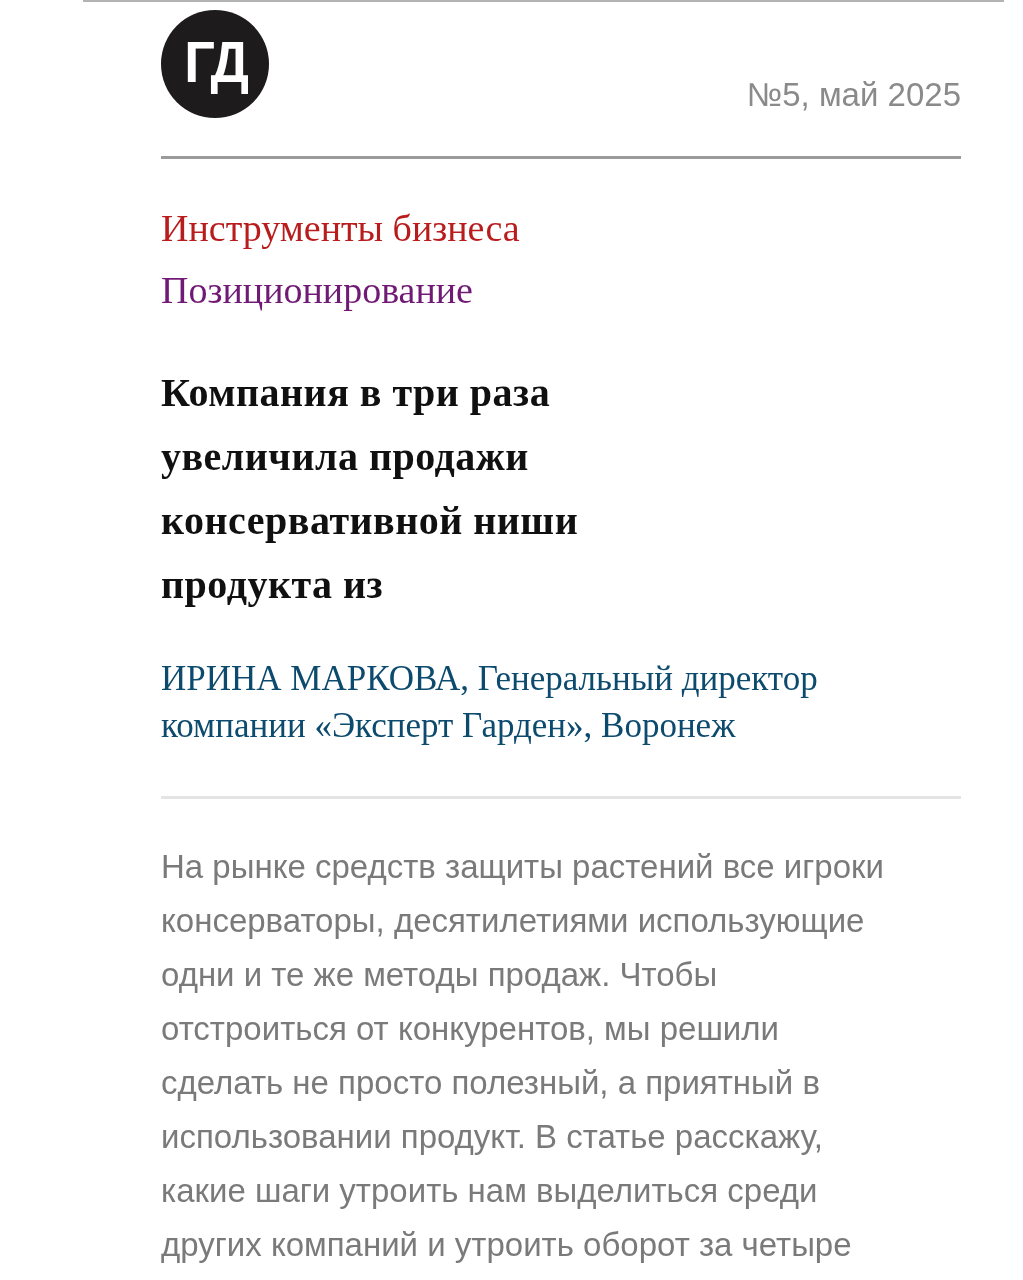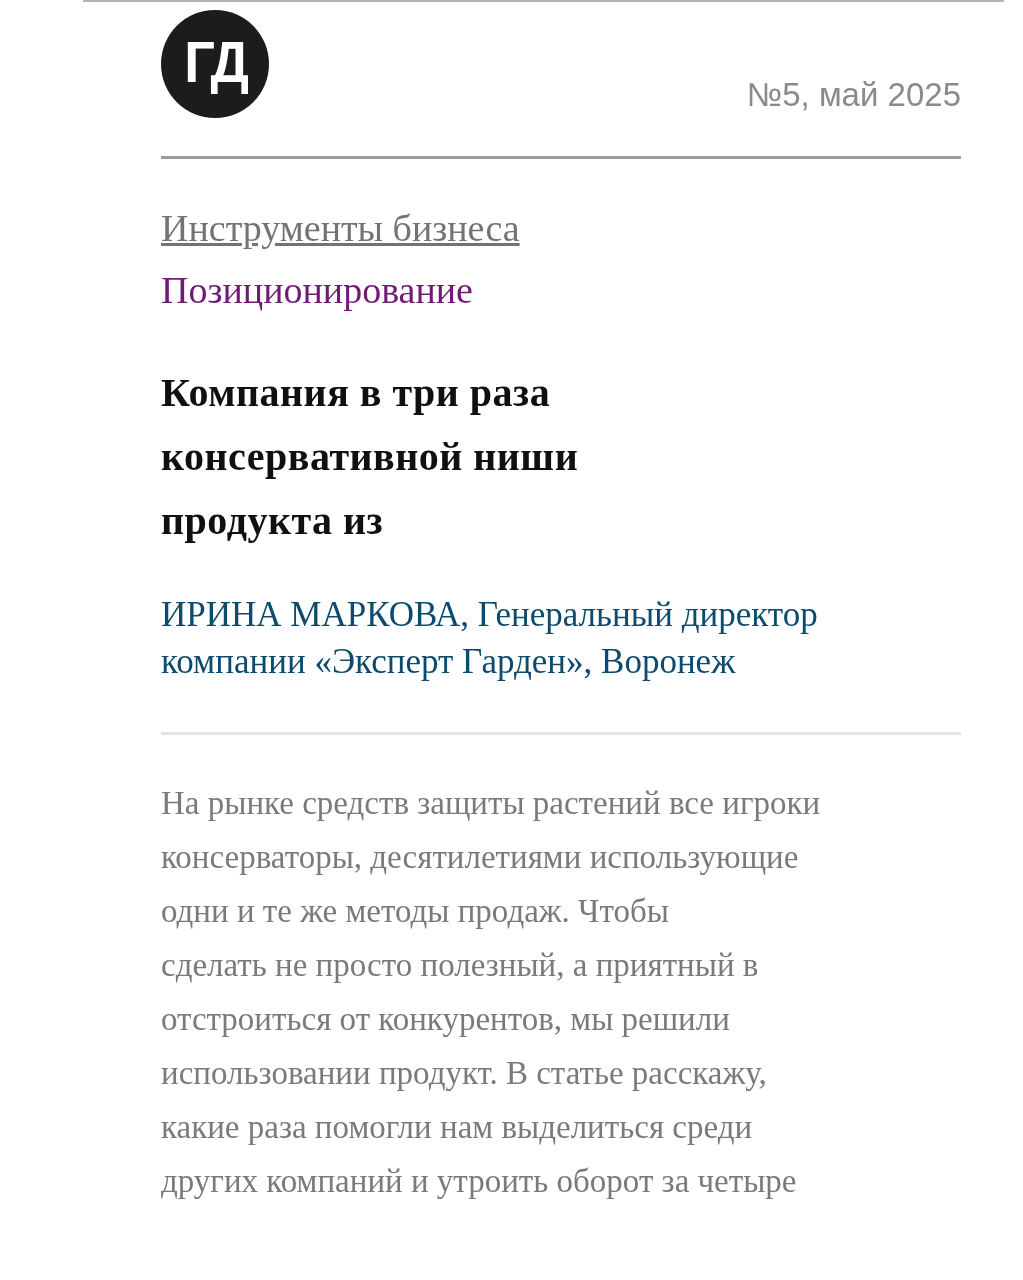--- a/index.html
+++ b/index.html
@@ -75,7 +75,7 @@
     font-size: 38px;
     line-height: 62px;
   }
-  .category-section { color: #737373; text-decoration: underline; }
+  .category-section { color: #b91c1c; }
   .category-topic   { color: #701a75; }
   
   .headline {

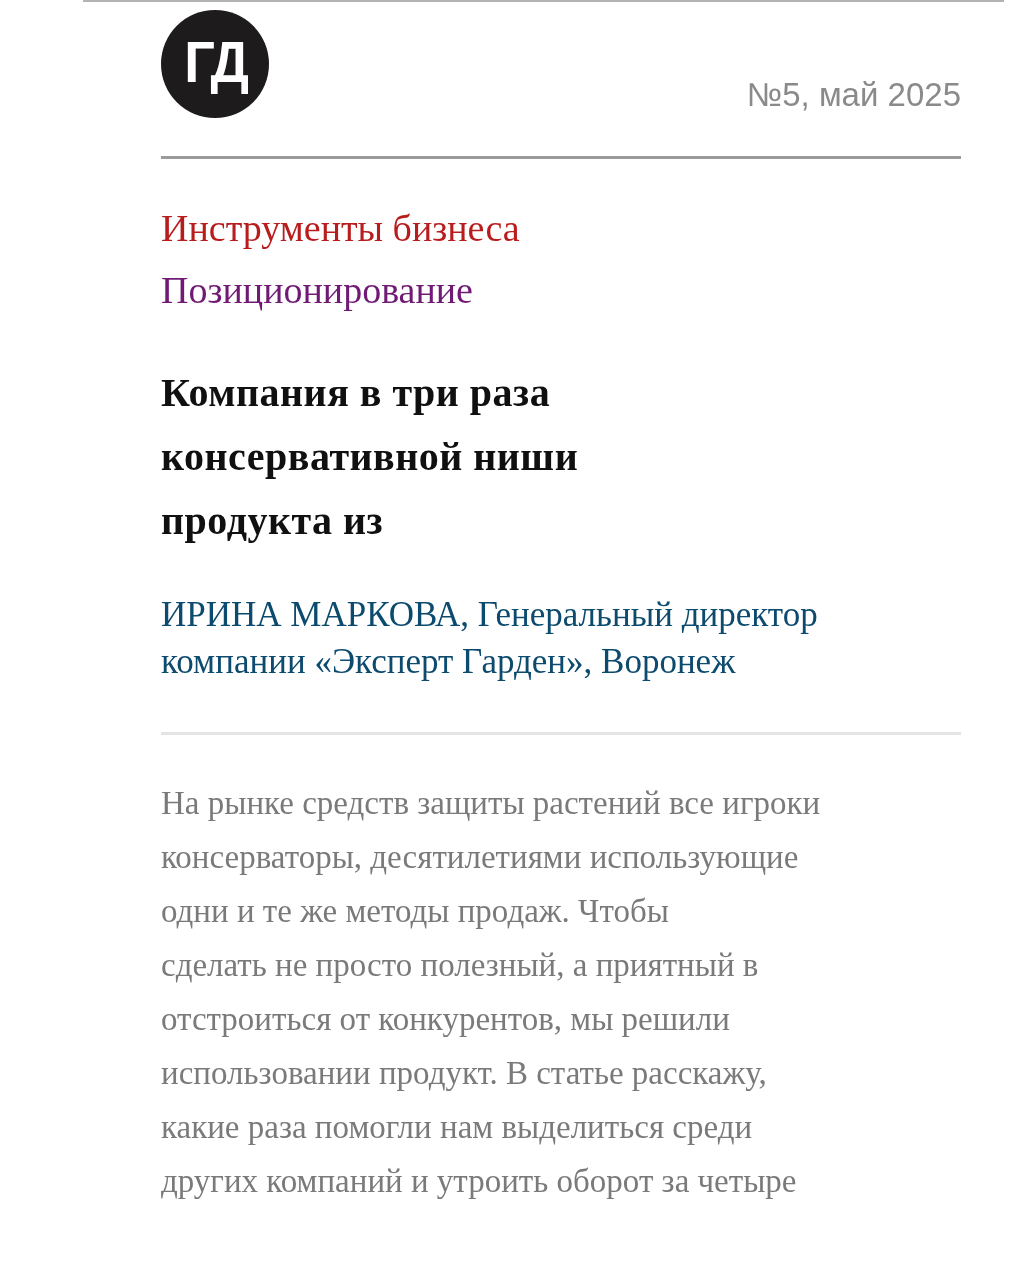--- a/index.html
+++ b/index.html
@@ -127,6 +127,7 @@
 
     <h1 class="headline">
       <div>Компания в три раза</div>
+      <div>увеличила продажи</div>
       <div>консервативной ниши</div>
       <div>продукта из</div>
     </h1>

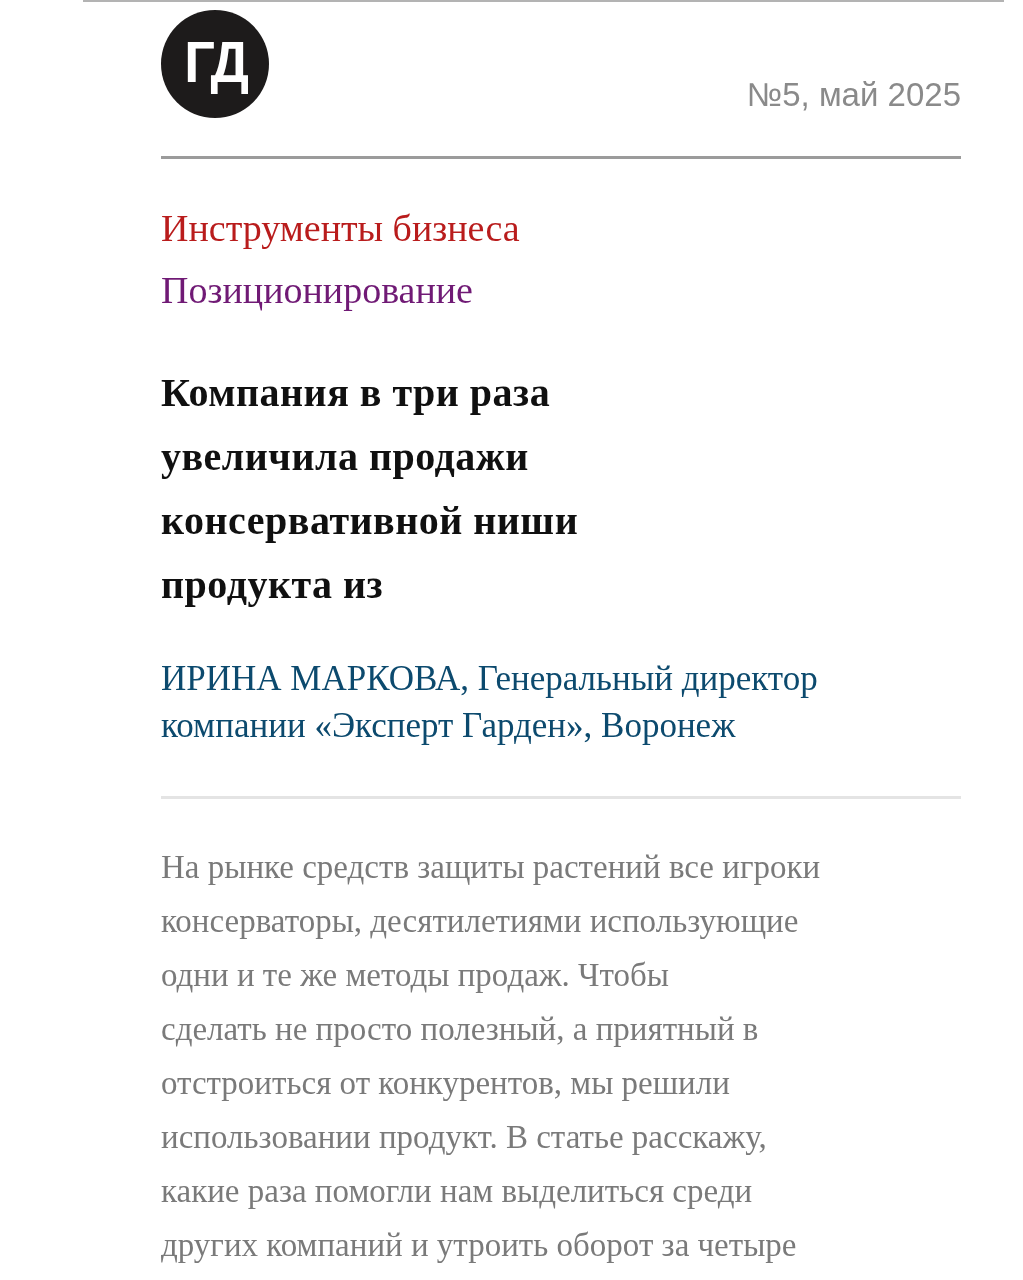--- a/index.html
+++ b/index.html
@@ -96,7 +96,7 @@
   
   .body-text {
     margin-top: 41px;
-    font-family: Liberation Serif, serif;
+    font-family: Liberation Sans, sans-serif;
     font-size: 33px;
     line-height: 54px;
     color: #7a7a7a;

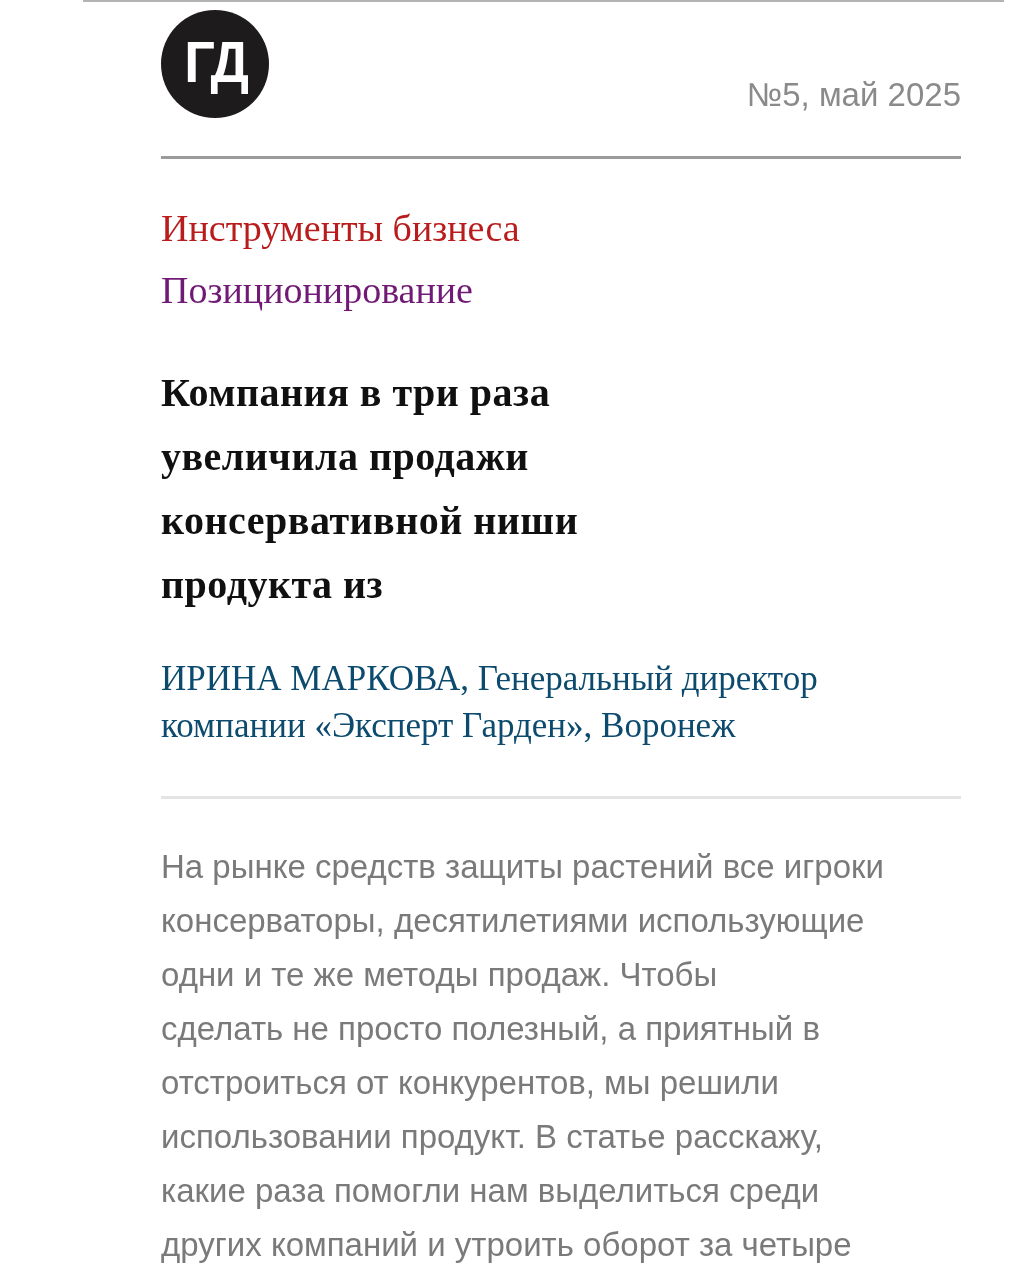--- a/index.html
+++ b/index.html
@@ -143,8 +143,8 @@
       <div>На рынке средств защиты растений все игроки</div>
       <div>консерваторы, десятилетиями использующие</div>
       <div>одни и те же методы продаж. Чтобы</div>
+      <div>отстроиться от конкурентов, мы решили</div>
       <div>сделать не просто полезный, а приятный в</div>
-      <div>отстроиться от конкурентов, мы решили</div>
       <div>использовании продукт. В статье расскажу,</div>
       <div>какие раза помогли нам выделиться среди</div>
       <div>других компаний и утроить оборот за четыре</div>

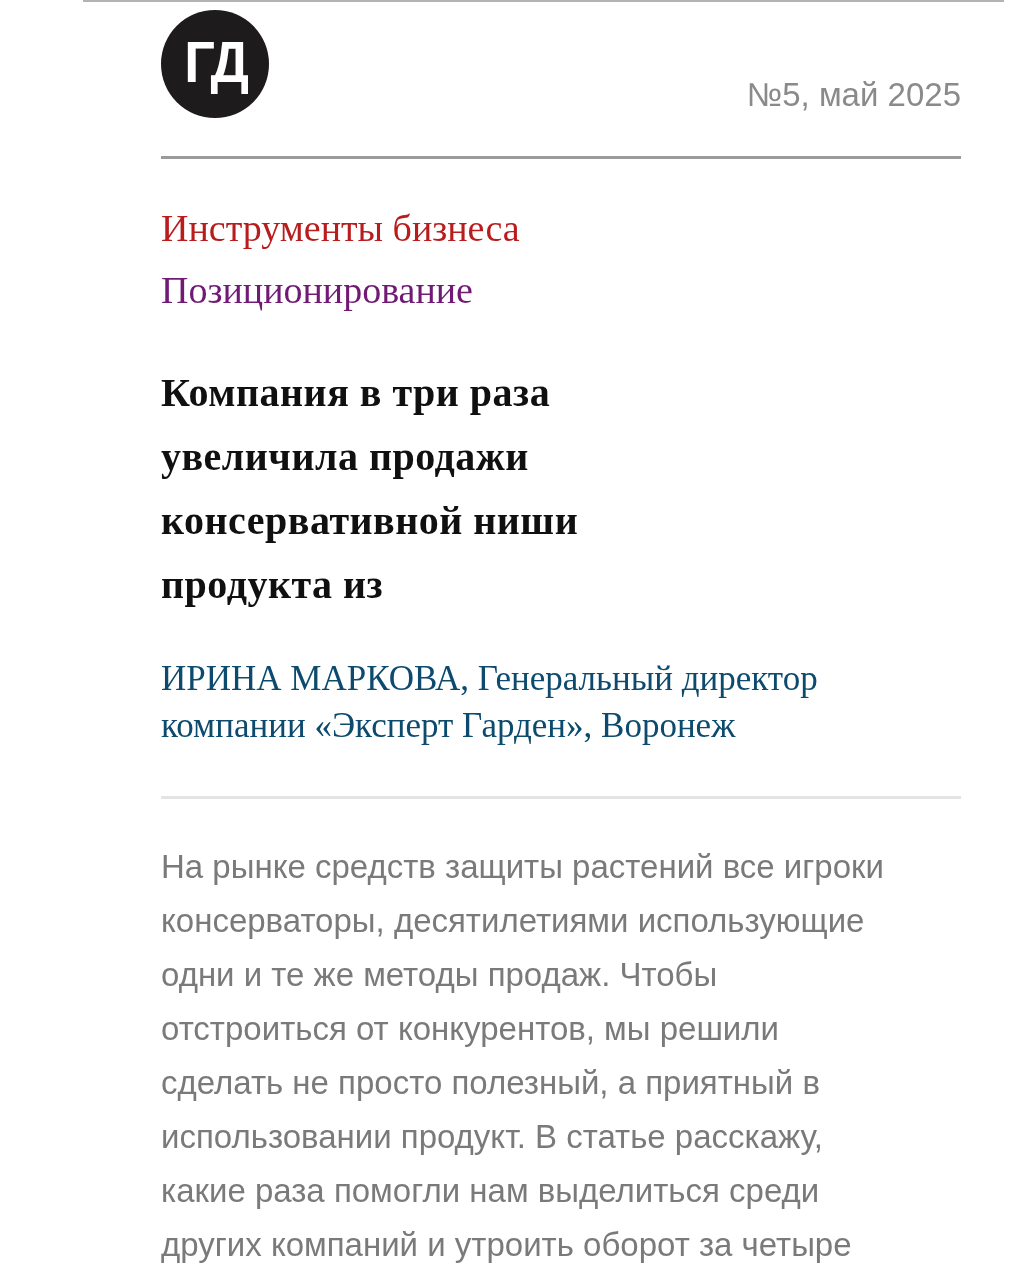--- a/index.html
+++ b/index.html
@@ -146,7 +146,7 @@
       <div>отстроиться от конкурентов, мы решили</div>
       <div>сделать не просто полезный, а приятный в</div>
       <div>использовании продукт. В статье расскажу,</div>
-      <div>какие раза помогли нам выделиться среди</div>
+      <div>какие шаги утроить нам выделиться среди</div>
       <div>других компаний и утроить оборот за четыре</div>
     </div>
 

